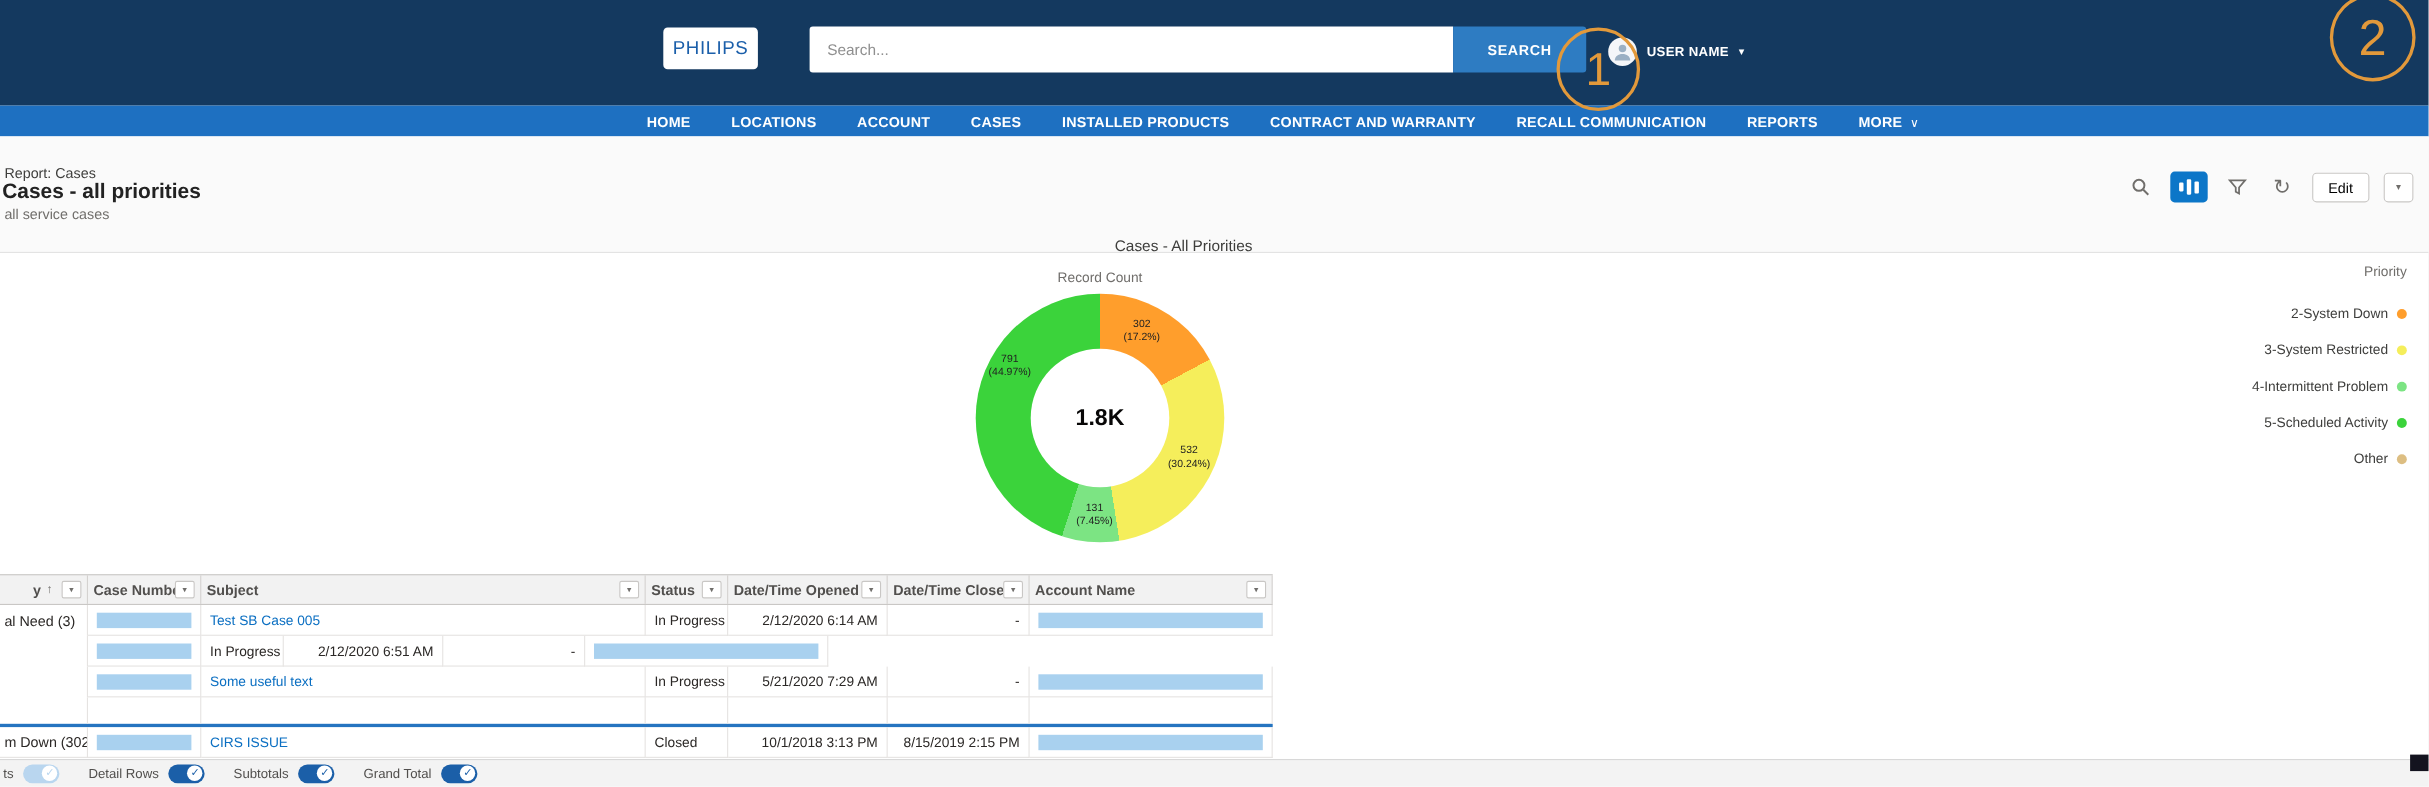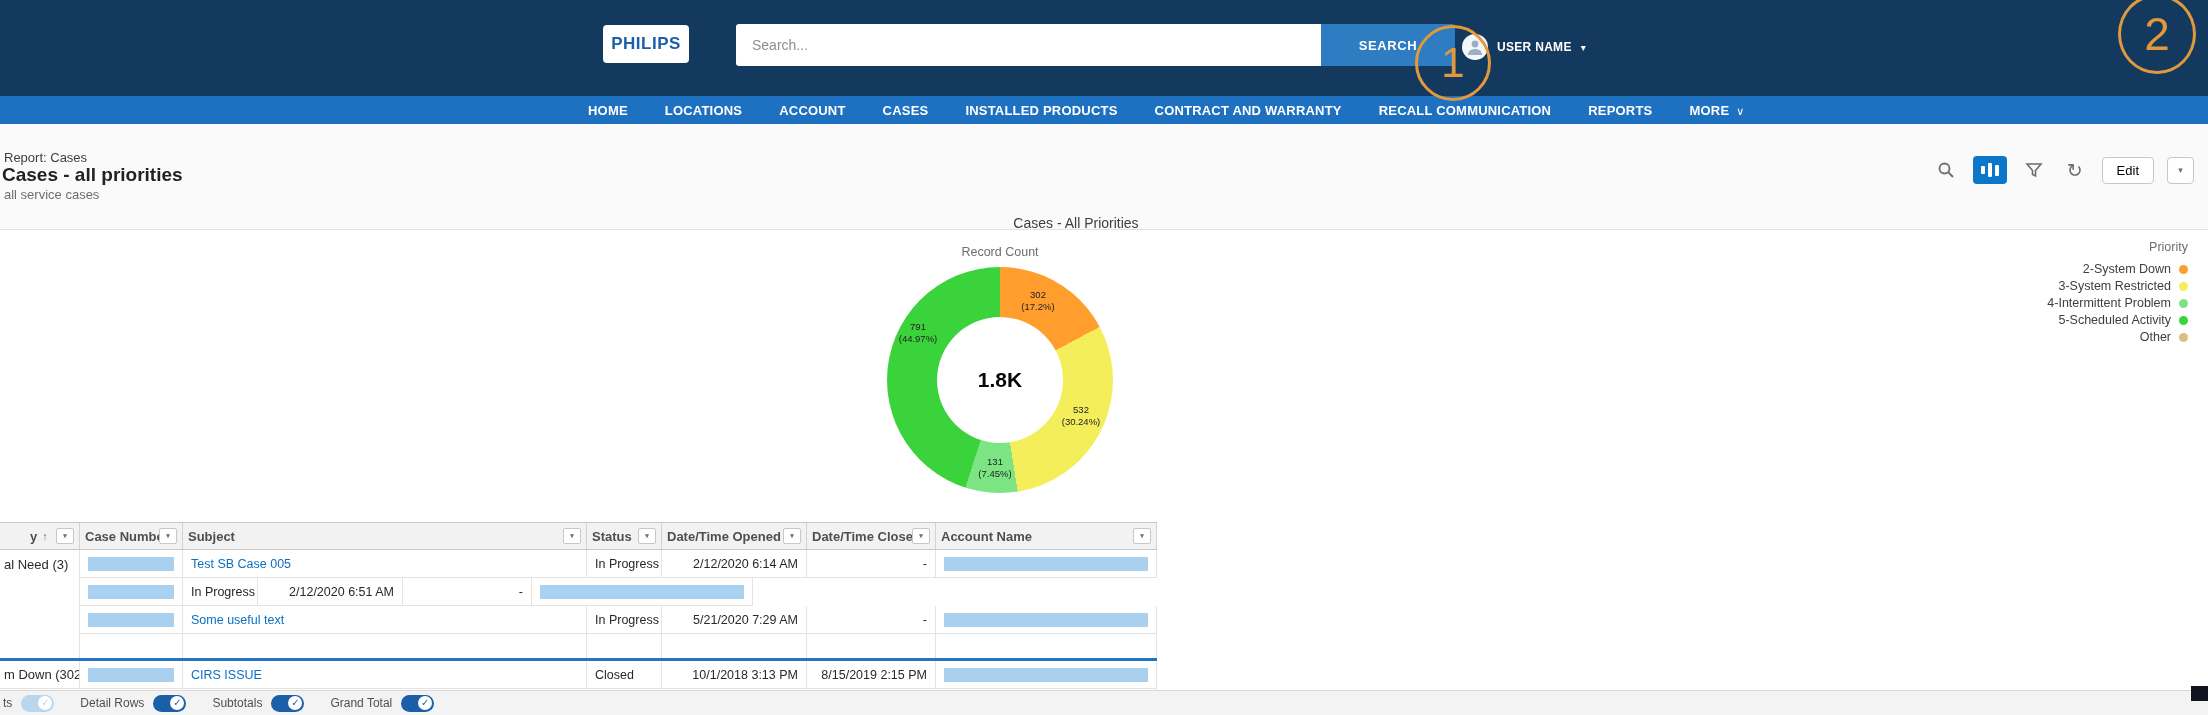--- a/index.html
+++ b/index.html
@@ -11,7 +11,7 @@
   .topbar { position:absolute; left:0; top:0; width:2208px; height:96px; background:#14395f; }
   .logo { position:absolute; left:603px; top:25px; width:86px; height:38px; background:#fff;
           border-radius:4px; display:flex; align-items:center; justify-content:center; }
-  .logo span { color:#1b5faa; font-weight:bold; font-size:17px; letter-spacing:.5px; }
+  .logo span { color:#1b5faa; font-weight:normal; font-size:17px; letter-spacing:.5px; }
   .search-input { position:absolute; left:736px; top:24px; width:585px; height:42px; border:none;
           border-radius:3px 0 0 3px; padding:0 16px; font-size:14px; color:#333;
           font-family:"Liberation Sans", sans-serif; outline:none; }

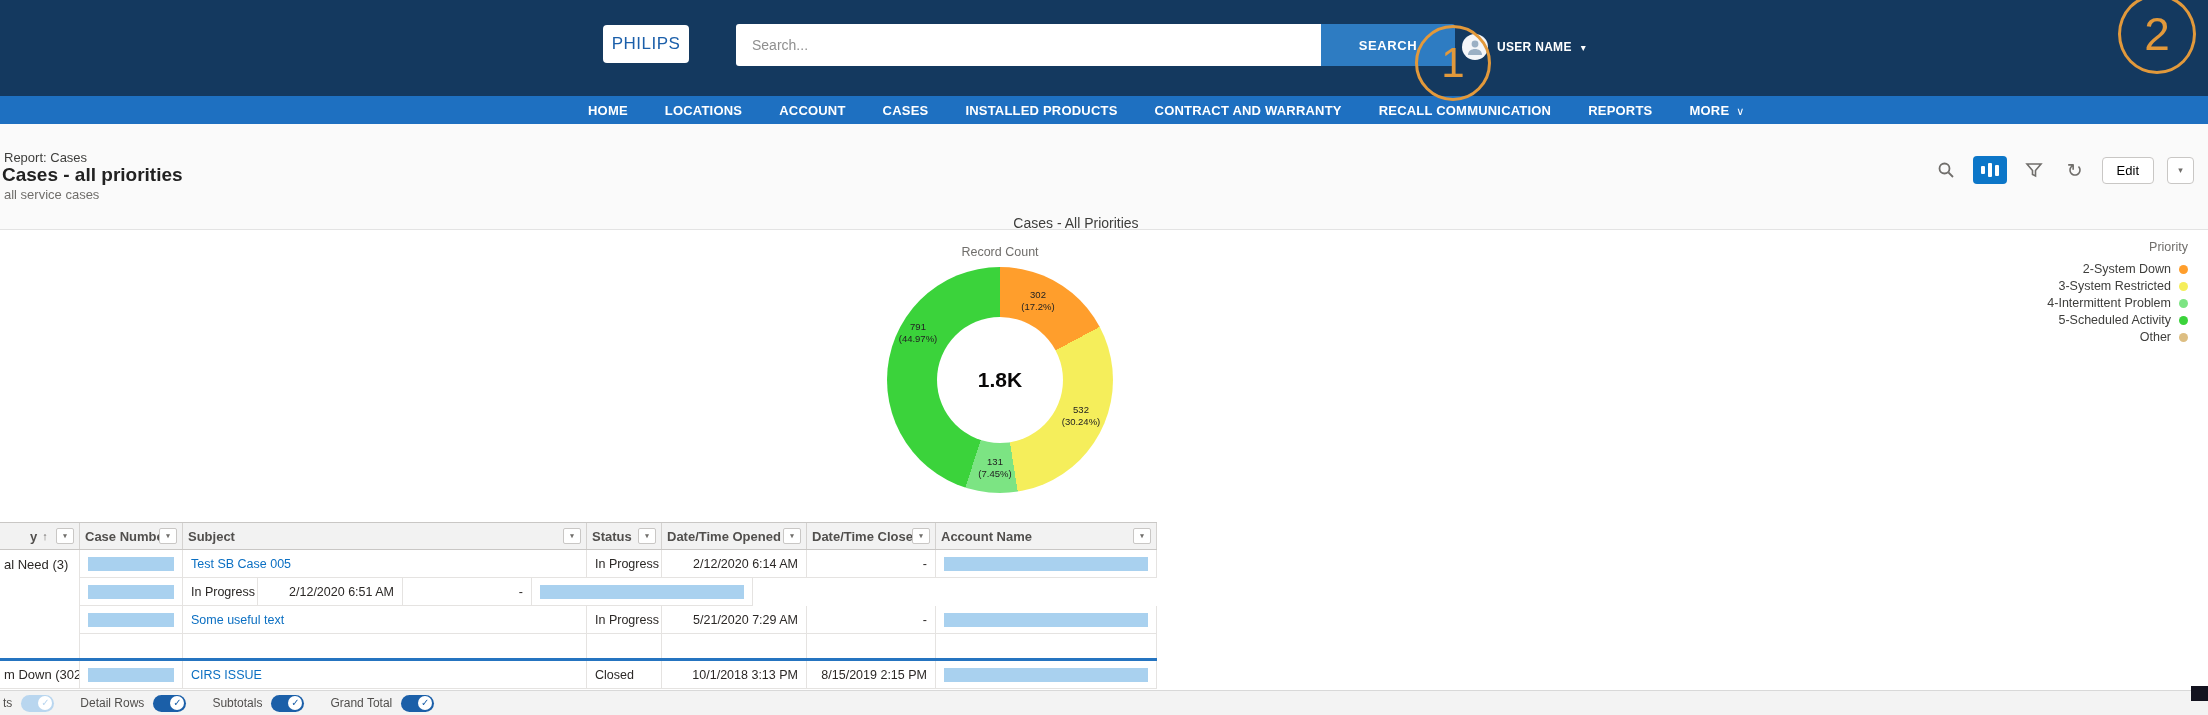--- a/index.html
+++ b/index.html
@@ -16,7 +16,7 @@
           border-radius:3px 0 0 3px; padding:0 16px; font-size:14px; color:#333;
           font-family:"Liberation Sans", sans-serif; outline:none; }
   .search-input::placeholder { color:#8f8f8f; }
-  .search-btn { position:absolute; left:1321px; top:24px; width:134px; height:42px; border:none;
+  .search-btn { position:absolute; left:1321px; top:24px; width:121px; height:42px; border:none;
           background:#2e7cc2; color:#fff; font-weight:bold; font-size:13px; letter-spacing:.6px;
           border-radius:0 3px 3px 0; cursor:pointer; font-family:"Liberation Sans", sans-serif; }
   .user { position:absolute; left:1462px; top:33px; height:28px; display:flex; align-items:center; gap:9px; cursor:pointer; }

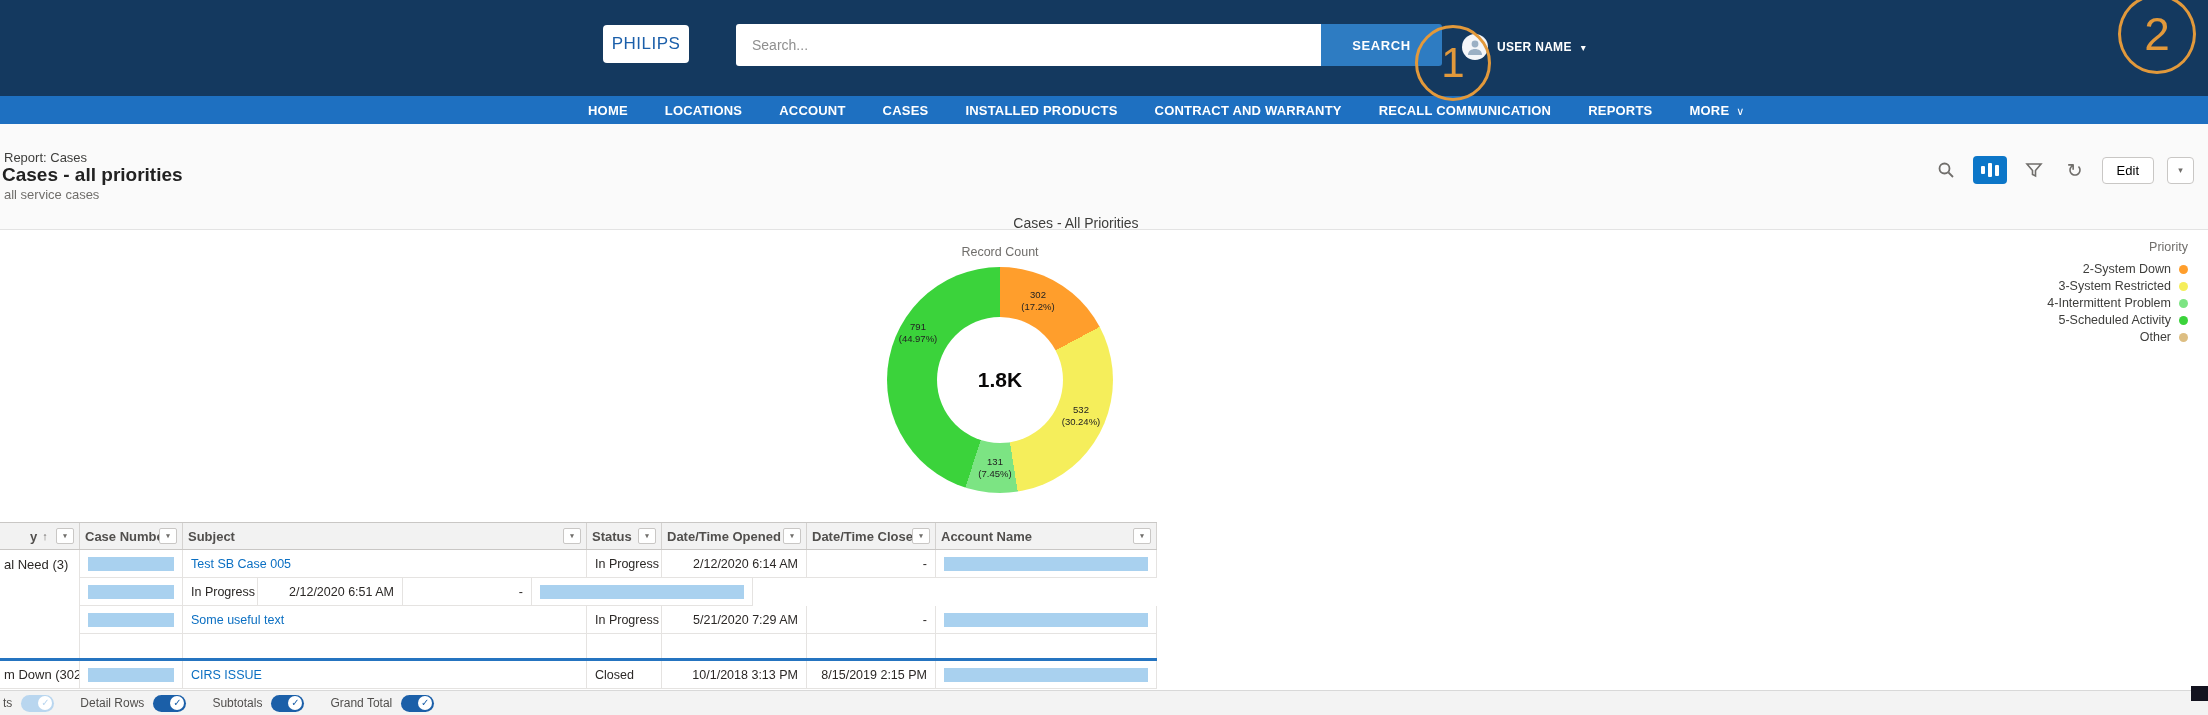--- a/index.html
+++ b/index.html
@@ -64,7 +64,7 @@
   .sl0 { left:151px; top:34px; } .sl1 { left:194px; top:149px; }
   .sl2 { left:108px; top:201px; } .sl3 { left:31px; top:66px; }
   .legend { position:absolute; right:20px; top:240px; display:flex; flex-direction:column;
-          align-items:flex-end; gap:3px; }
+          align-items:flex-end; gap:19px; }
   .legend-title { font-size:12.5px; color:#706e6b; margin-bottom:5px; }
   .legend-item { display:flex; align-items:center; gap:8px; }
   .li-label { font-size:12.5px; color:#3e3e3c; }

